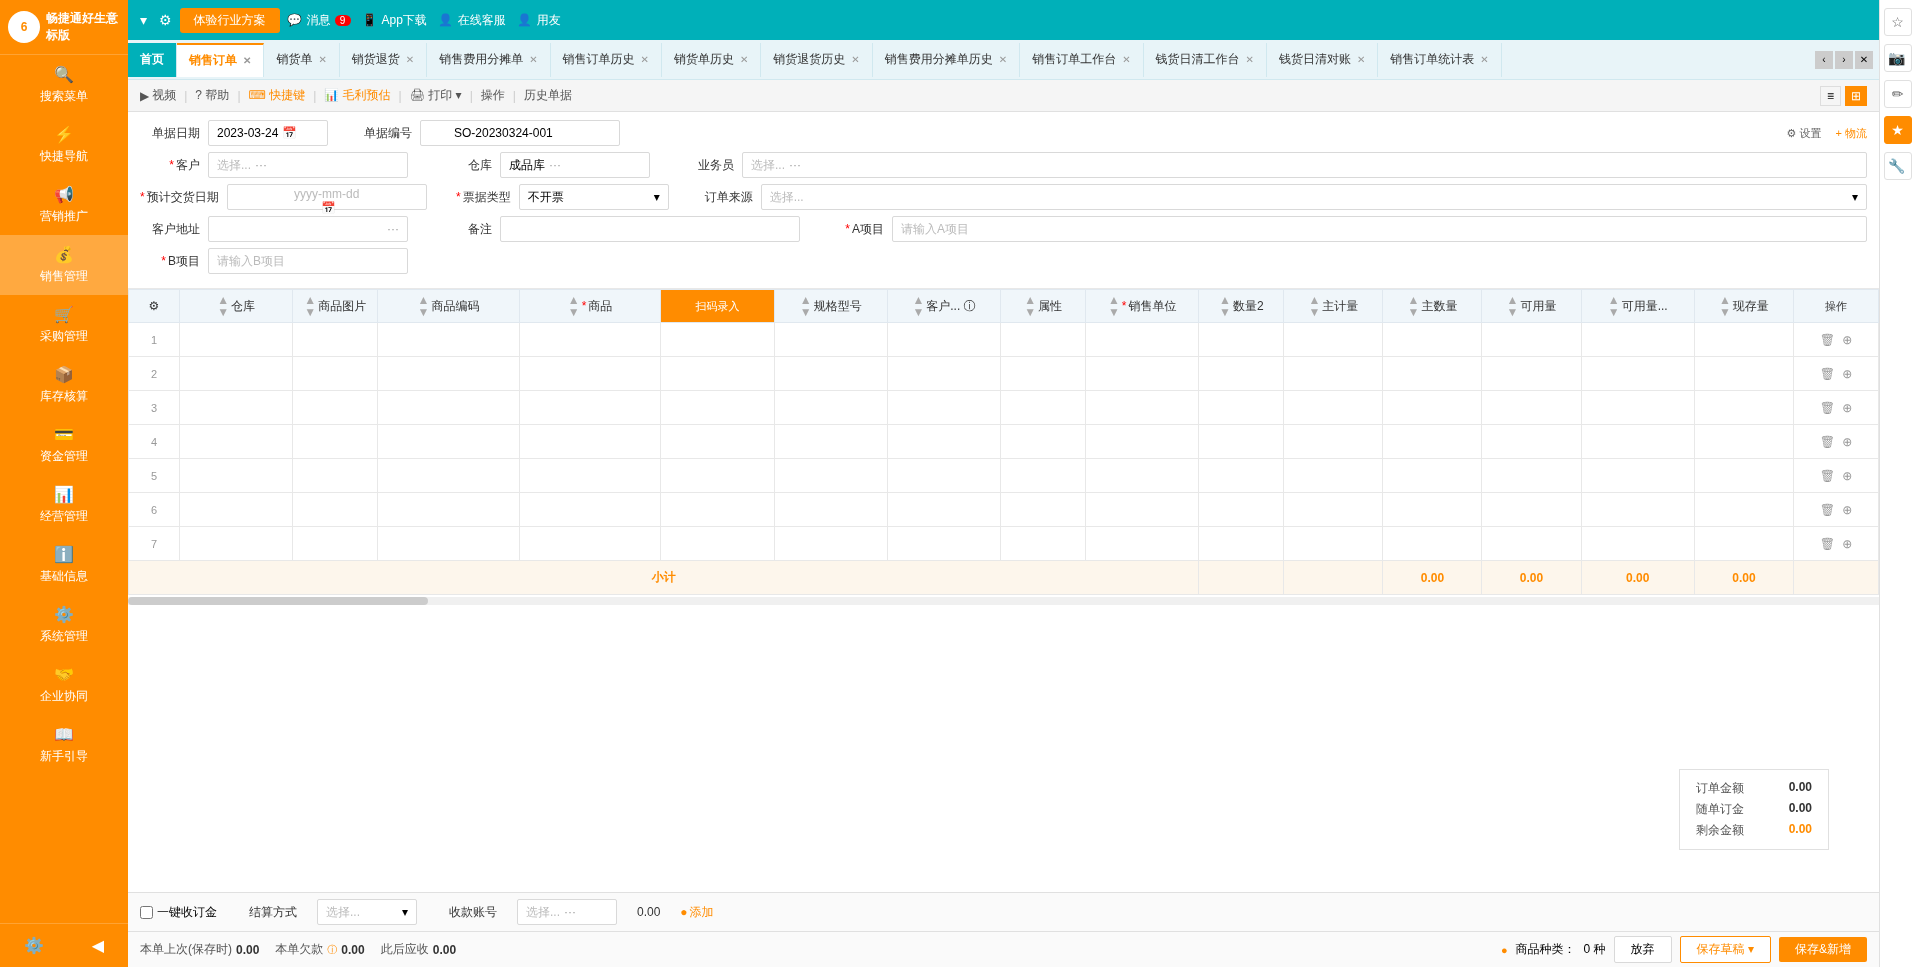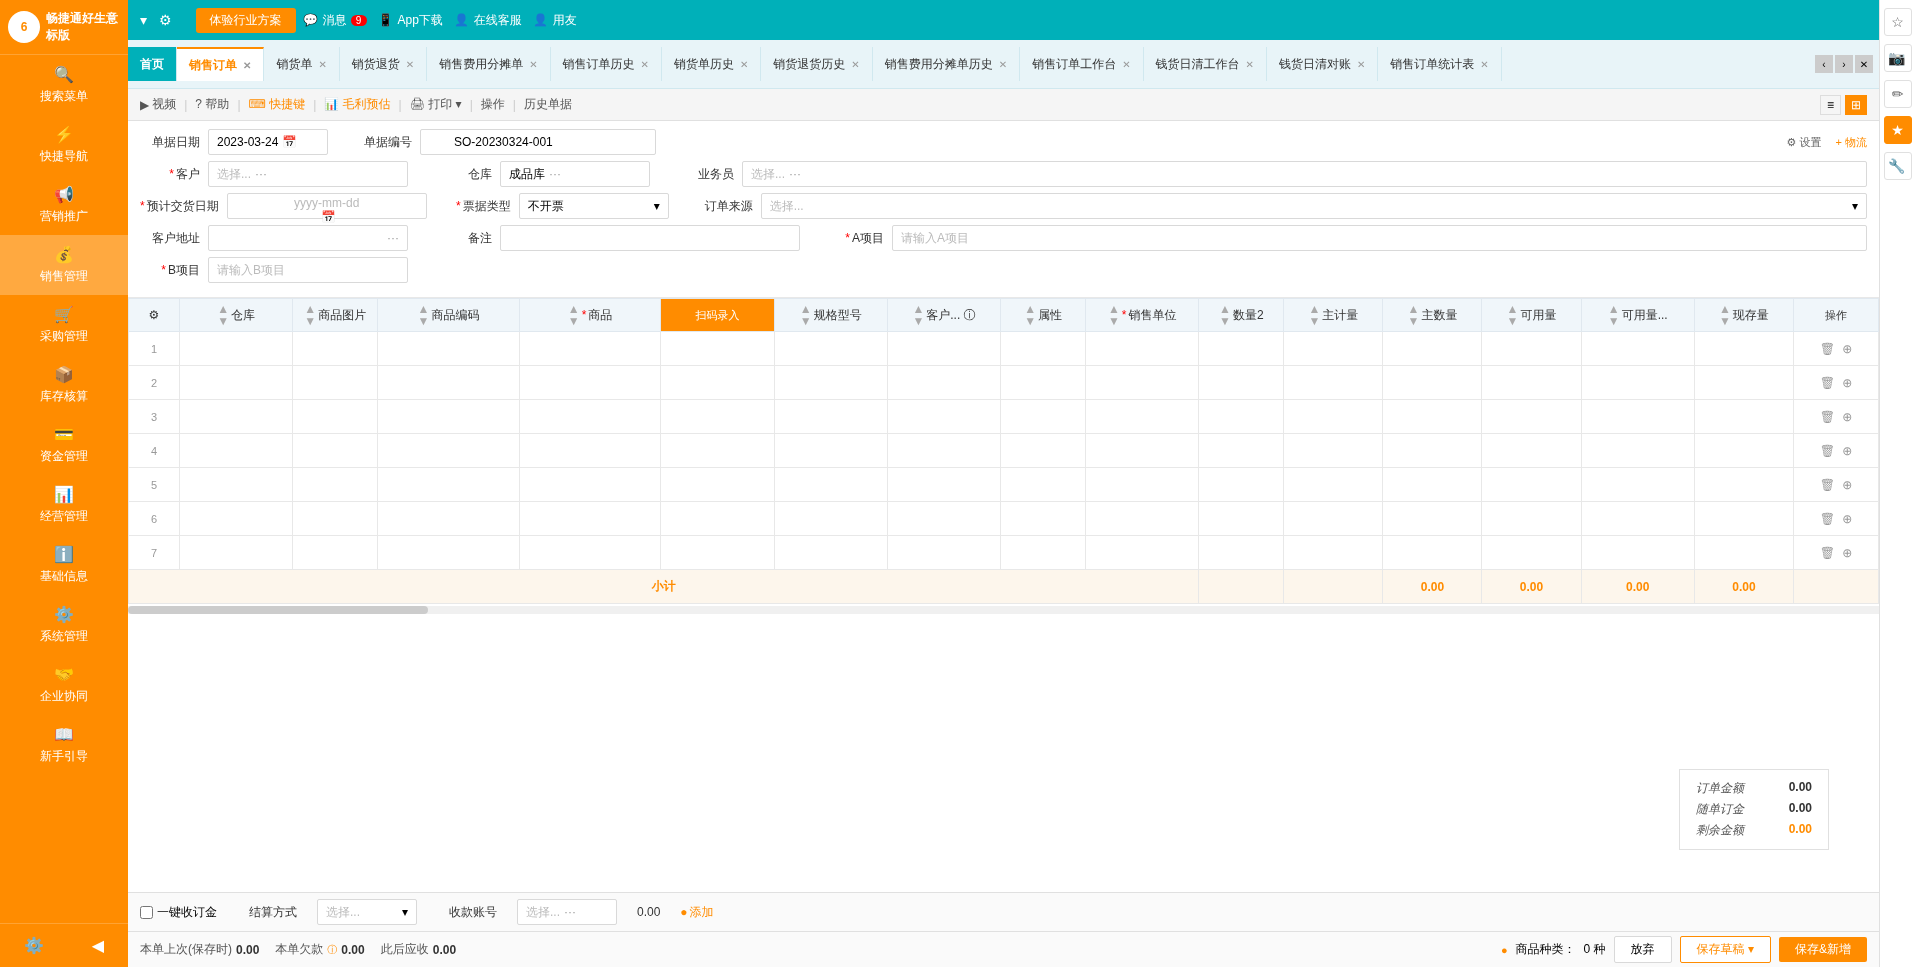--- a/index.html
+++ b/index.html
@@ -23,7 +23,7 @@
     
     .topbar { height: 40px; background: #00b0b9; display: flex; align-items: center; padding: 0 12px; gap: 8px; }
     .topbar-title { color: white; font-size: 13px; font-weight: bold; flex: 1; }
-    .topbar-btn-orange { background: #ff8c00; color: white; border: none; padding: 4px 14px; border-radius: 3px; cursor: pointer; font-size: 12px; margin-left: 16px; }
+    .topbar-btn-orange { background: #ff8c00; color: white; border: none; padding: 4px 14px; border-radius: 3px; cursor: pointer; font-size: 12px; }
     .topbar-icons { display: flex; align-items: center; gap: 12px; color: white; font-size: 12px; }
     .topbar-icon-item { display: flex; align-items: center; gap: 4px; cursor: pointer; }
     .badge { background: red; color: white; border-radius: 8px; font-size: 10px; padding: 0 4px; min-width: 16px; text-align: center; }

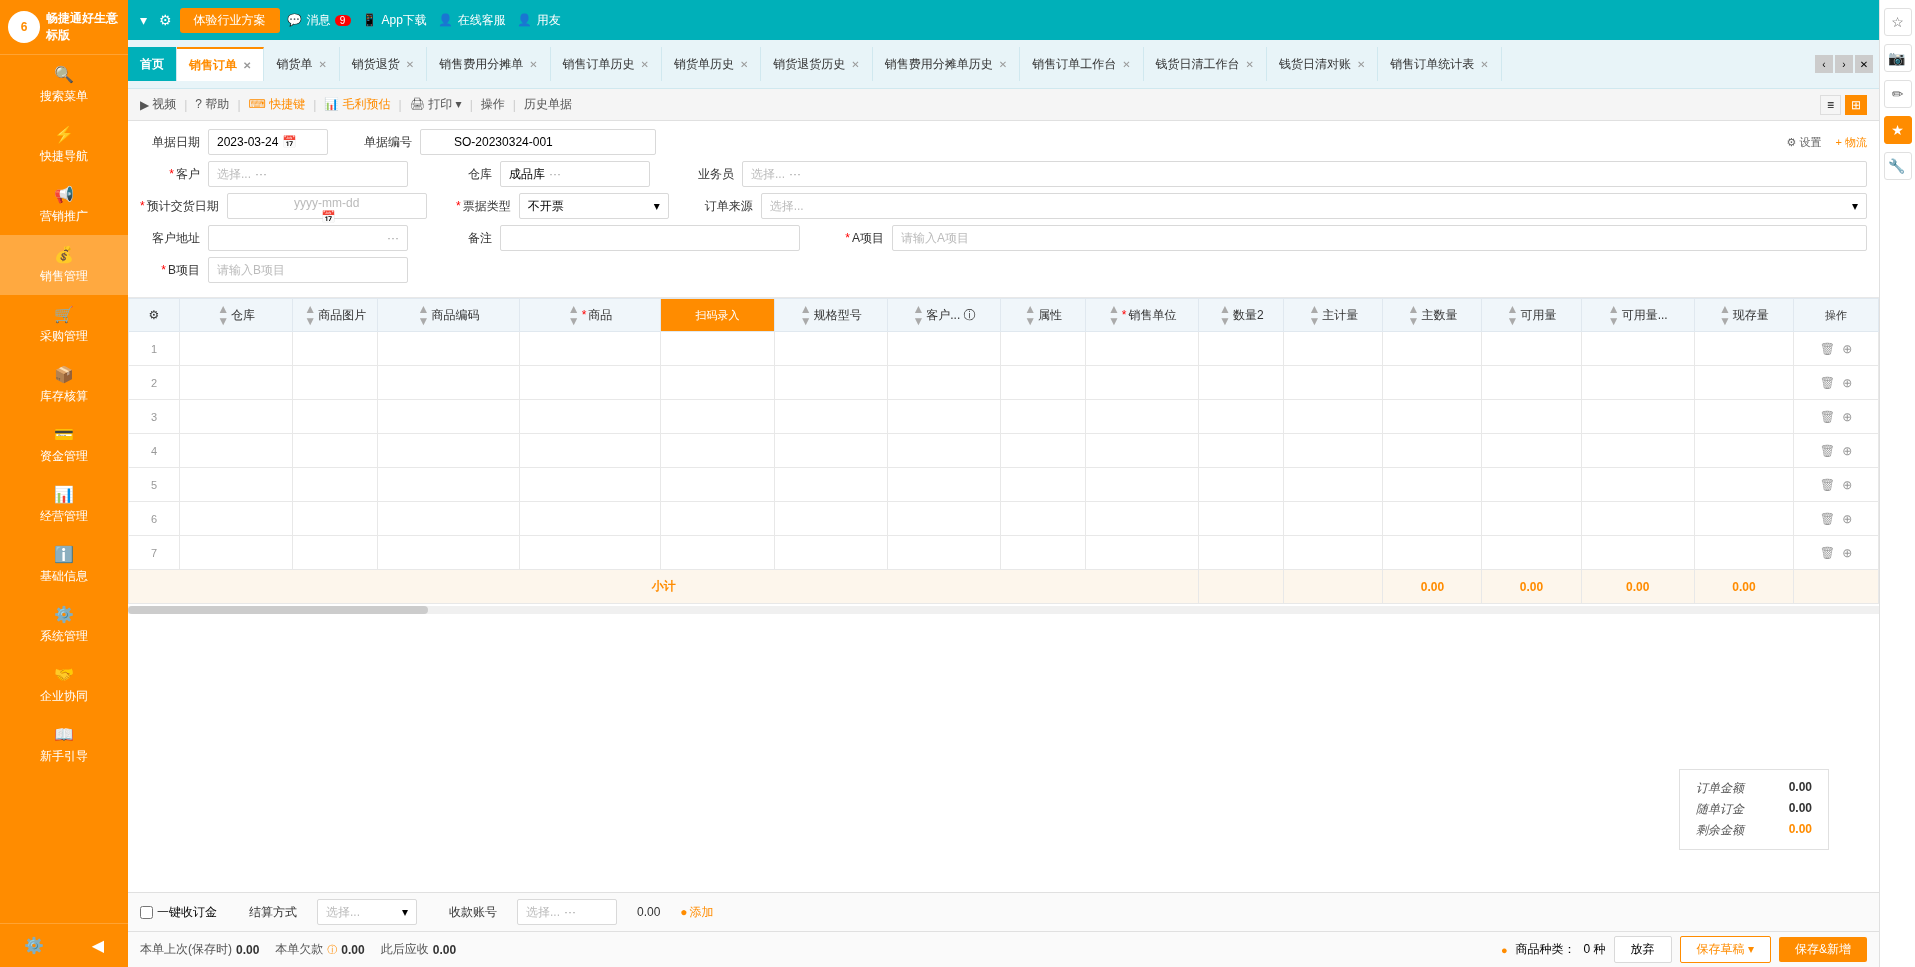--- a/index.html
+++ b/index.html
@@ -29,7 +29,7 @@
     .badge { background: red; color: white; border-radius: 8px; font-size: 10px; padding: 0 4px; min-width: 16px; text-align: center; }
 
     
-    .nav-tabs { height: 49px; background: #e8f4f8; display: flex; align-items: center; overflow-x: auto; border-bottom: 1px solid #d0e8ef; flex-shrink: 0; }
+    .nav-tabs { height: 40px; background: #e8f4f8; display: flex; align-items: center; overflow-x: auto; border-bottom: 1px solid #d0e8ef; flex-shrink: 0; }
     .nav-tab { padding: 0 12px; height: 34px; display: flex; align-items: center; white-space: nowrap; cursor: pointer; font-size: 12px; color: #333; gap: 4px; border-right: 1px solid #d0e8ef; }
     .nav-tab.active { background: white; color: #ff8c00; font-weight: bold; border-top: 2px solid #ff8c00; }
     .nav-tab .close-x { color: #999; font-size: 10px; margin-left: 2px; }

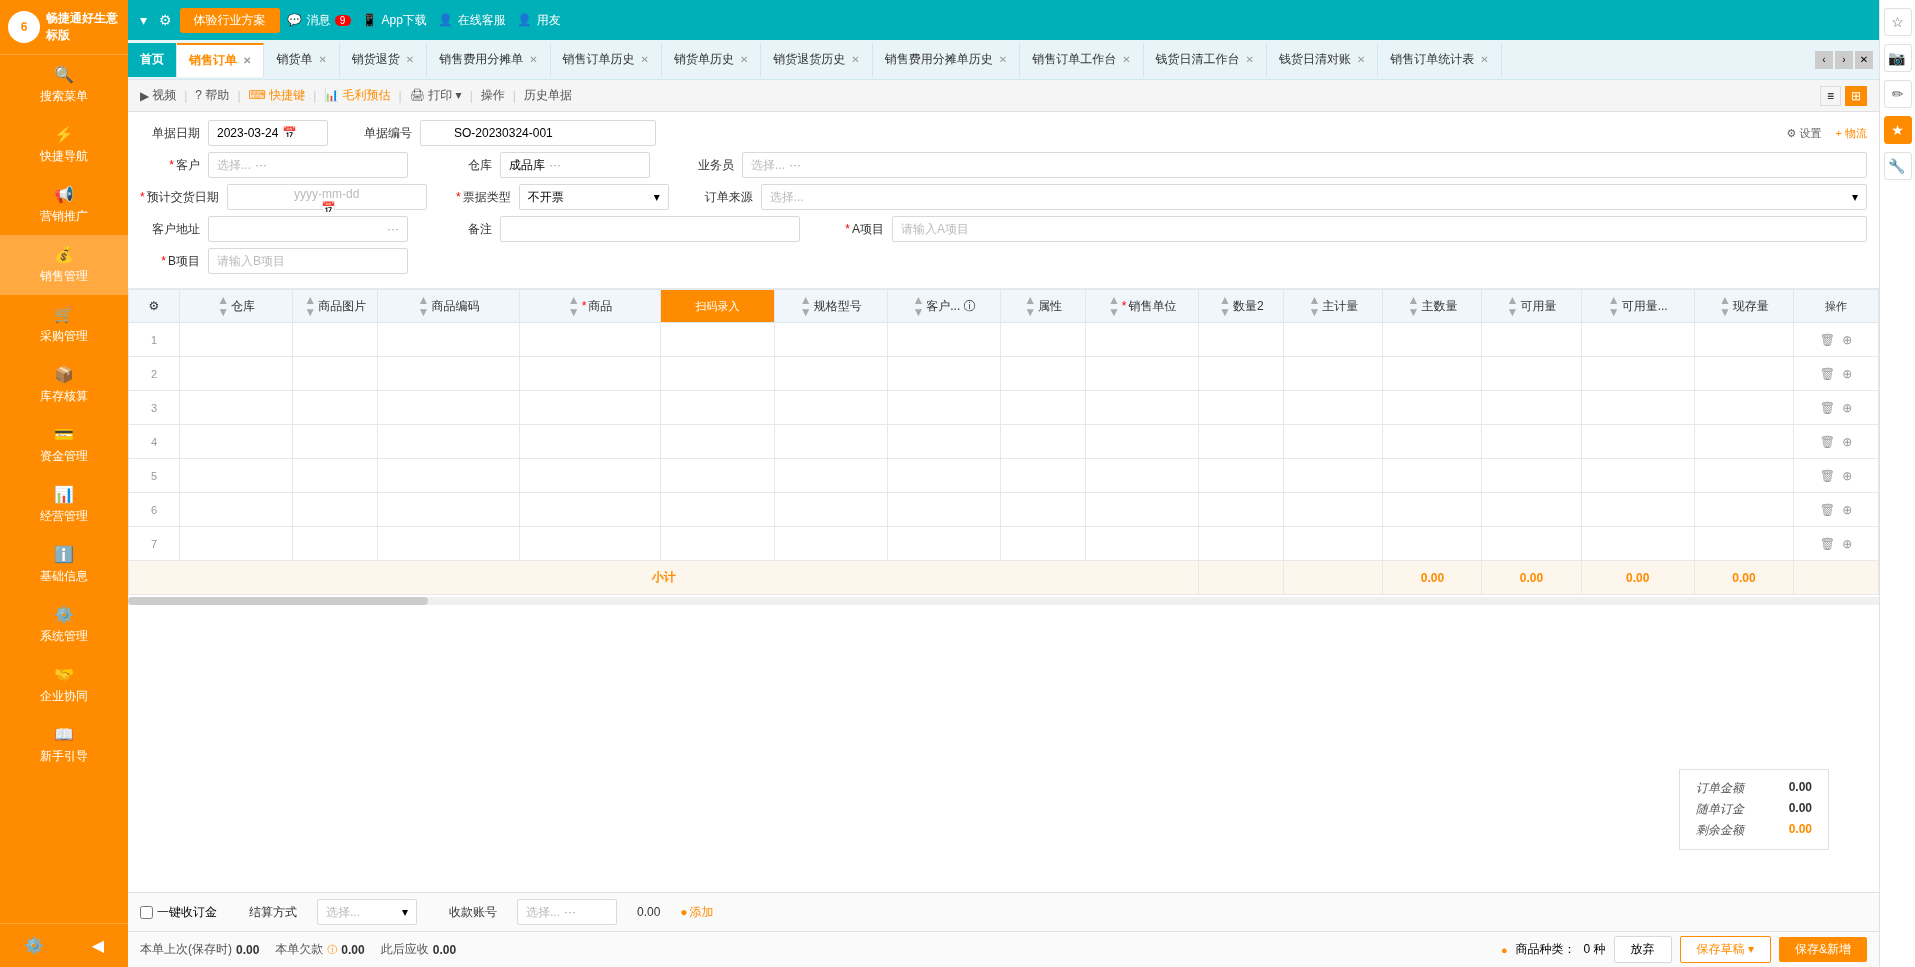--- a/index.html
+++ b/index.html
@@ -306,7 +306,7 @@
           <span style="margin-left:4px;color:#999;">📅</span>
         </div>
         <span class="form-label" style="margin-left:16px;">单据编号</span>
-        <div class="input-box" style="width:236px;padding-left:33px;">
+        <div class="input-box" style="width:200px;padding-left:33px;">
           <span>SO-20230324-001</span>
         </div>
         <span style="flex:1;"></span>

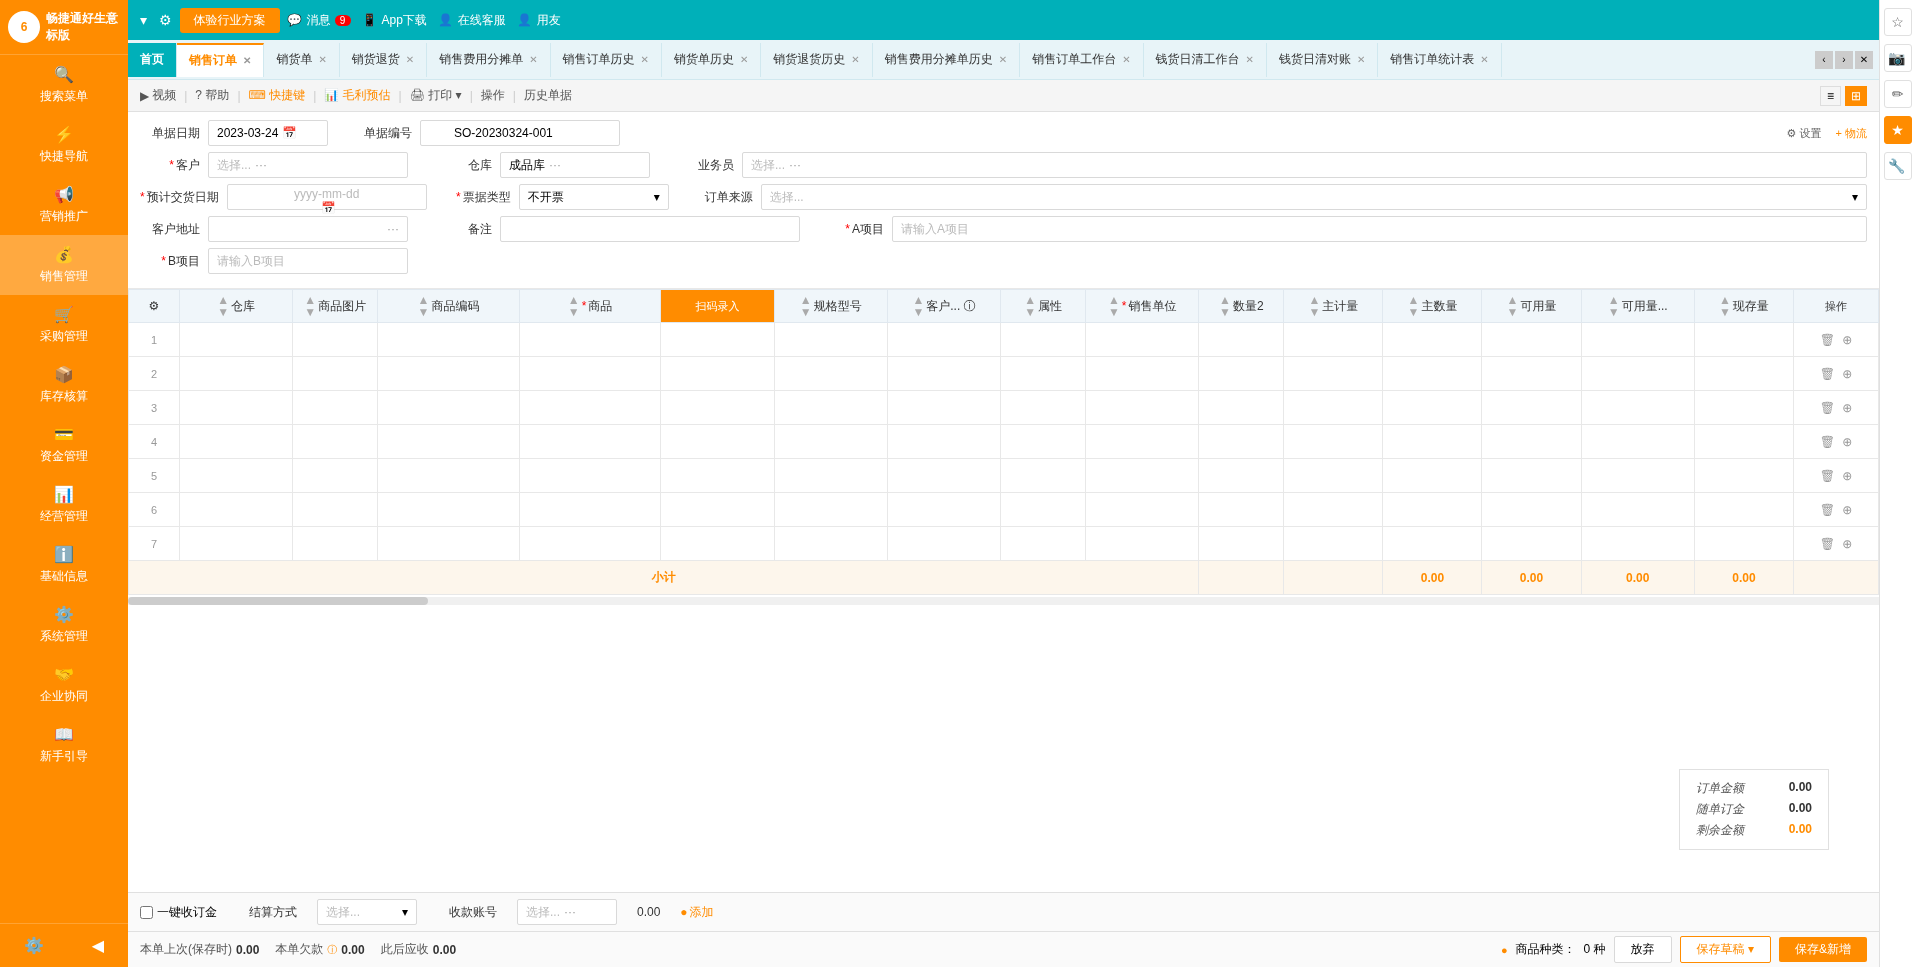--- a/index.html
+++ b/index.html
@@ -110,7 +110,7 @@
     
     .summary-box { position: absolute; right: 50px; bottom: 42px; background: white; border: 1px solid #e0e0e0; padding: 8px 16px; font-size: 12px; min-width: 150px; }
     .summary-row { display: flex; justify-content: space-between; gap: 20px; padding: 2px 0; }
-    .summary-label { color: #555; font-style: italic; }
+    .summary-label { color: #555; }
     .summary-val { color: #333; font-weight: bold; }
     .summary-val.highlight { color: #ff8c00; }
 

